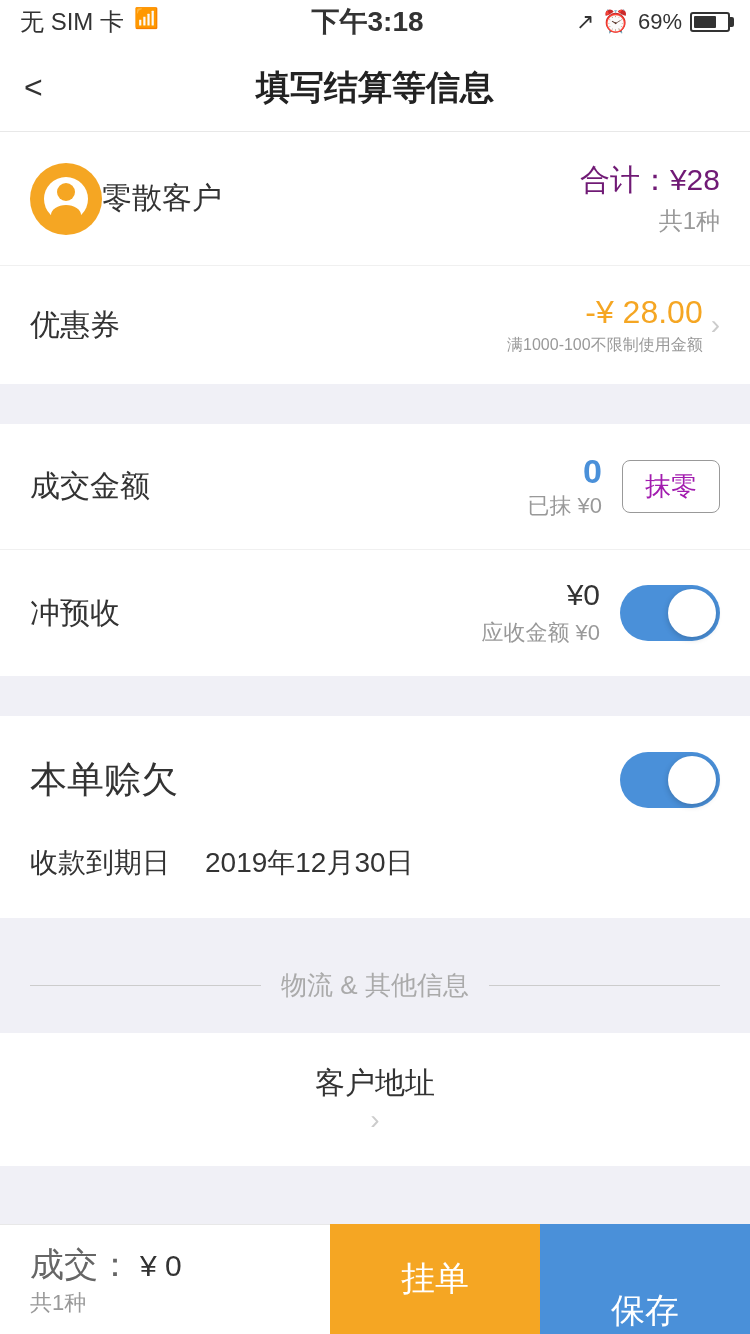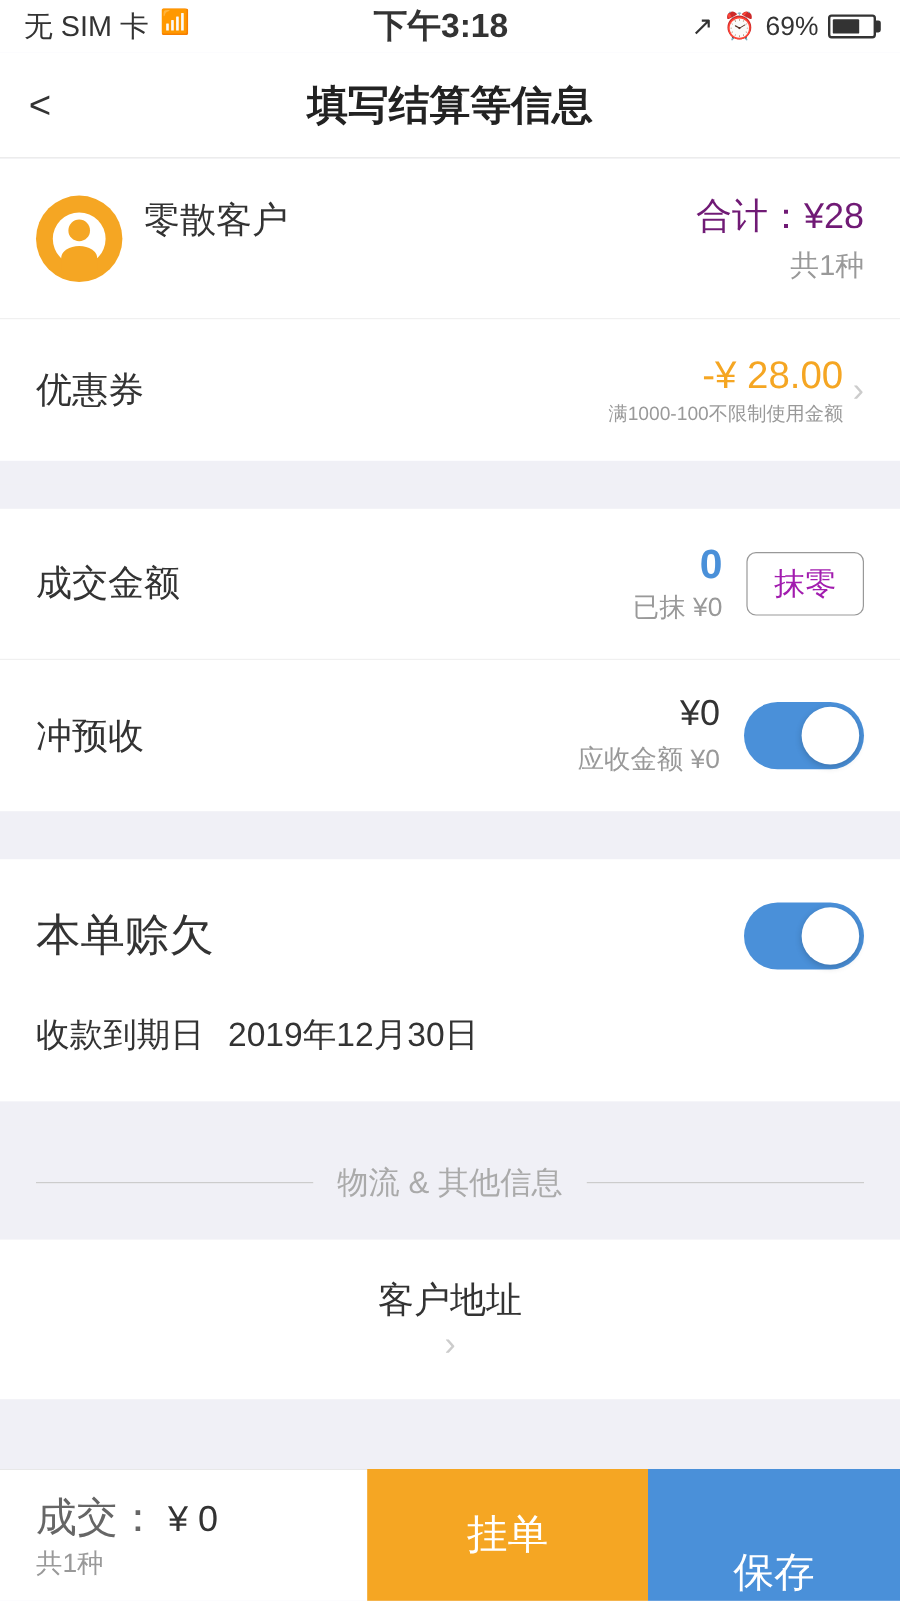--- a/index.html
+++ b/index.html
@@ -82,7 +82,7 @@
       justify-content: space-between;
       padding: 28px 30px;
     }
-    .customer-left { display: flex; gap: 18px; }
+    .customer-left { display: flex; align-items: center; }
     .avatar {
       width: 72px; height: 72px; border-radius: 50%;
       background: #f5a623;

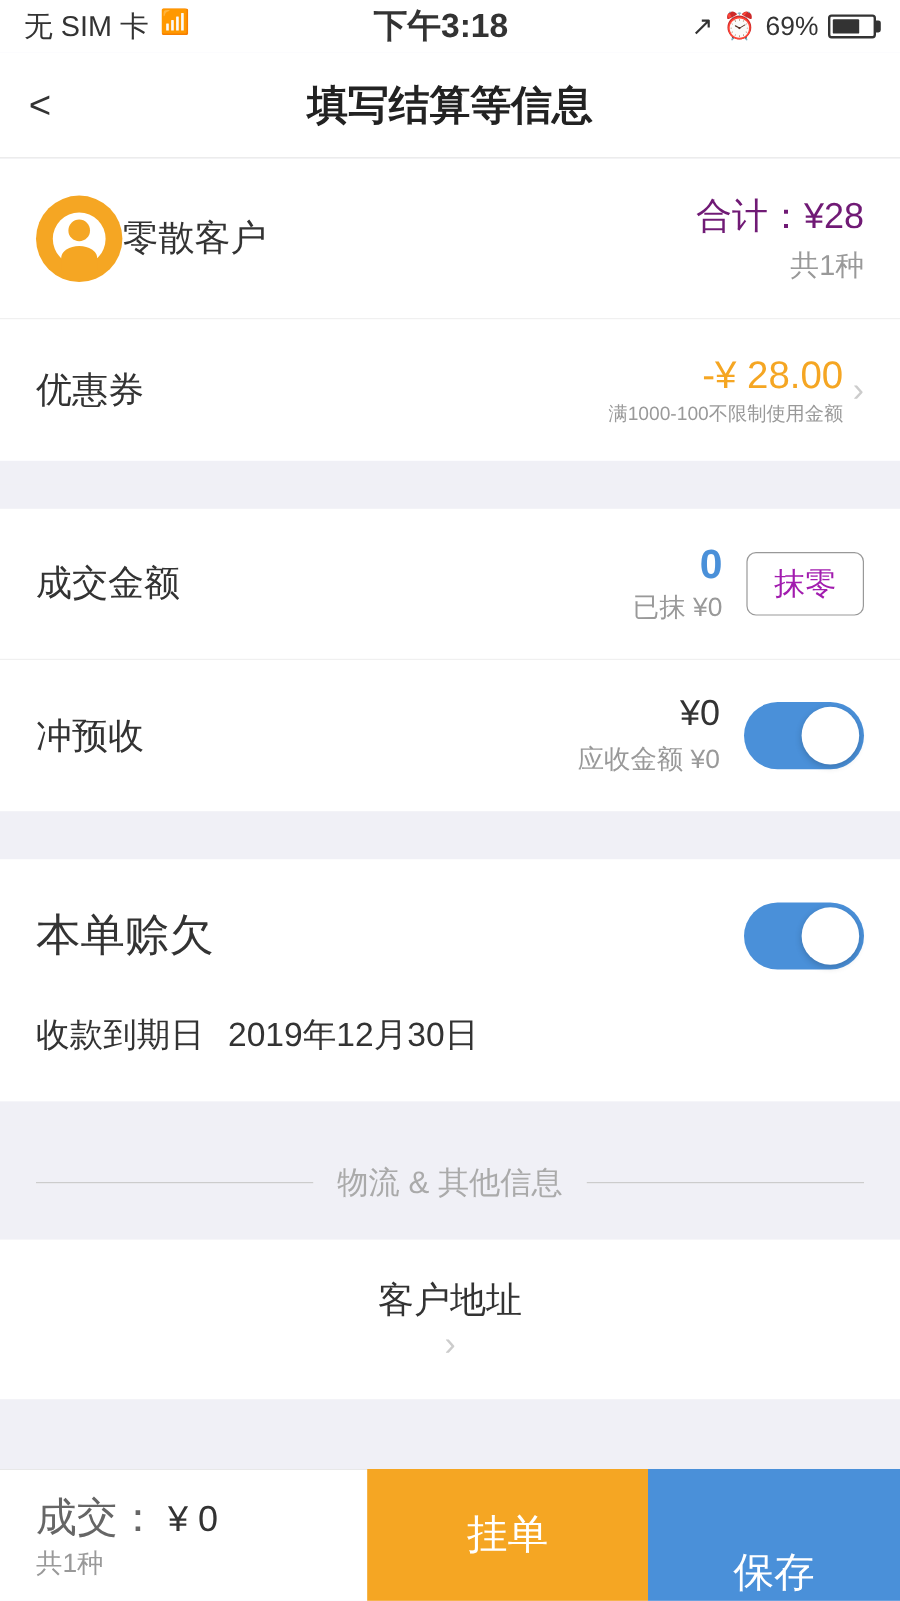--- a/index.html
+++ b/index.html
@@ -187,7 +187,7 @@
       padding: 0 48px 36px 30px;
       display: flex;
       align-items: center;
-      gap: 0;
+      gap: 15px;
     }
     .due-date-label { font-size: 28px; color: #333; }
     .due-date-value { font-size: 28px; color: #333; margin-left: 20px; }

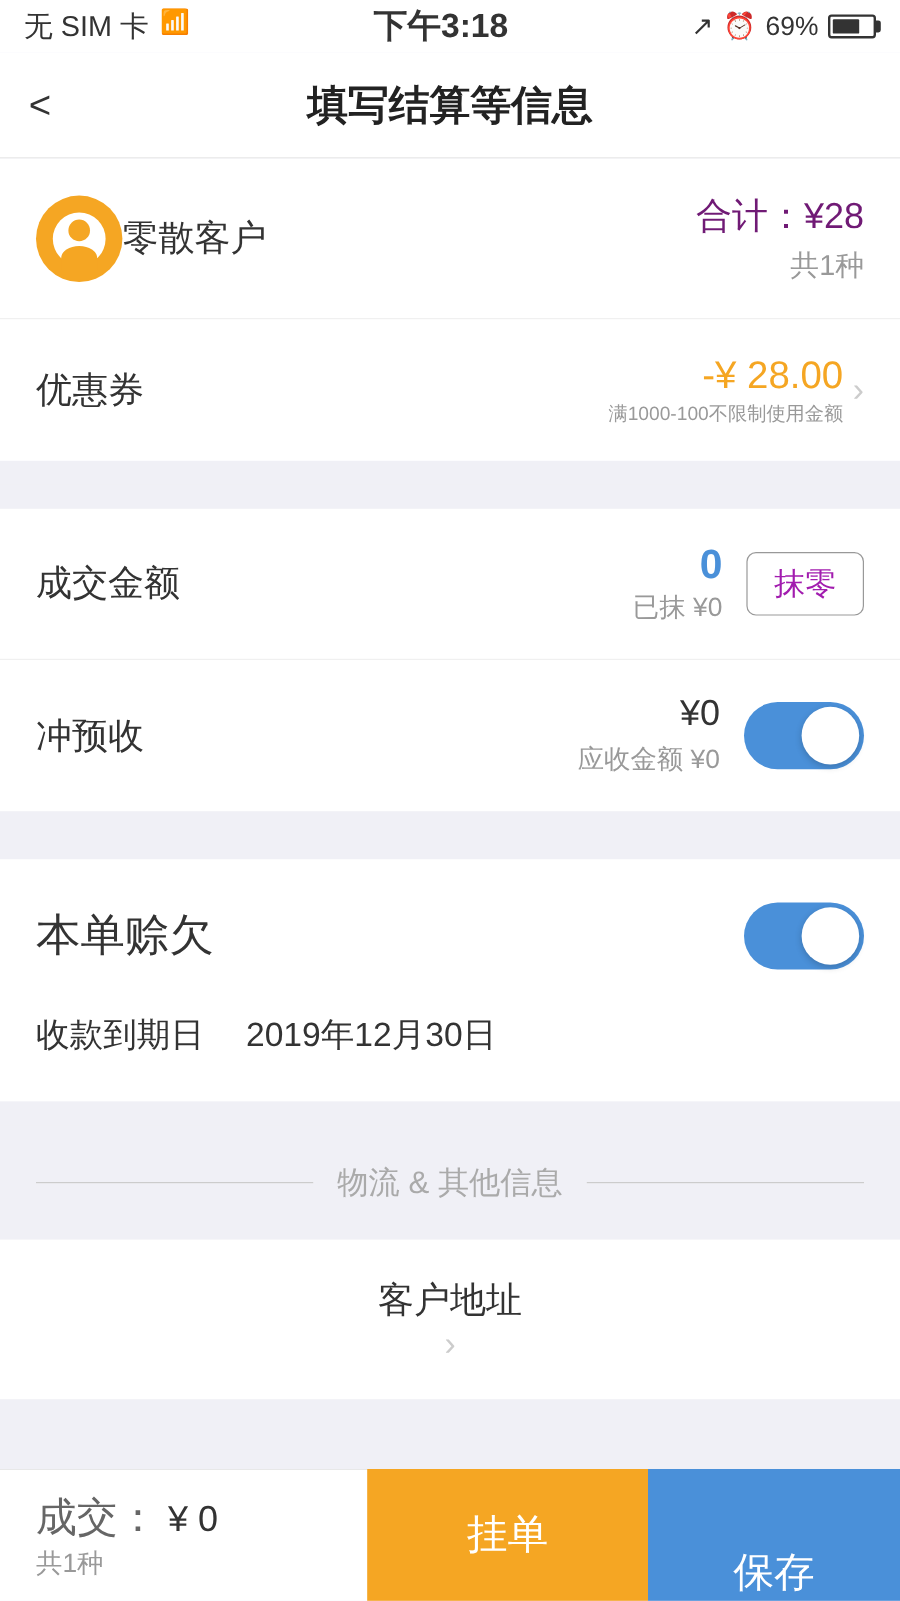--- a/index.html
+++ b/index.html
@@ -243,7 +243,7 @@
     .bottom-info-value { font-size: 30px; color: #333; font-weight: 500; }
     .bottom-info-count { font-size: 22px; color: #999; }
     .btn-hang {
-      width: 234px;
+      width: 210px;
       background: #f5a623;
       display: flex; align-items: center; justify-content: center;
       font-size: 34px; color: #fff; font-weight: 500;

